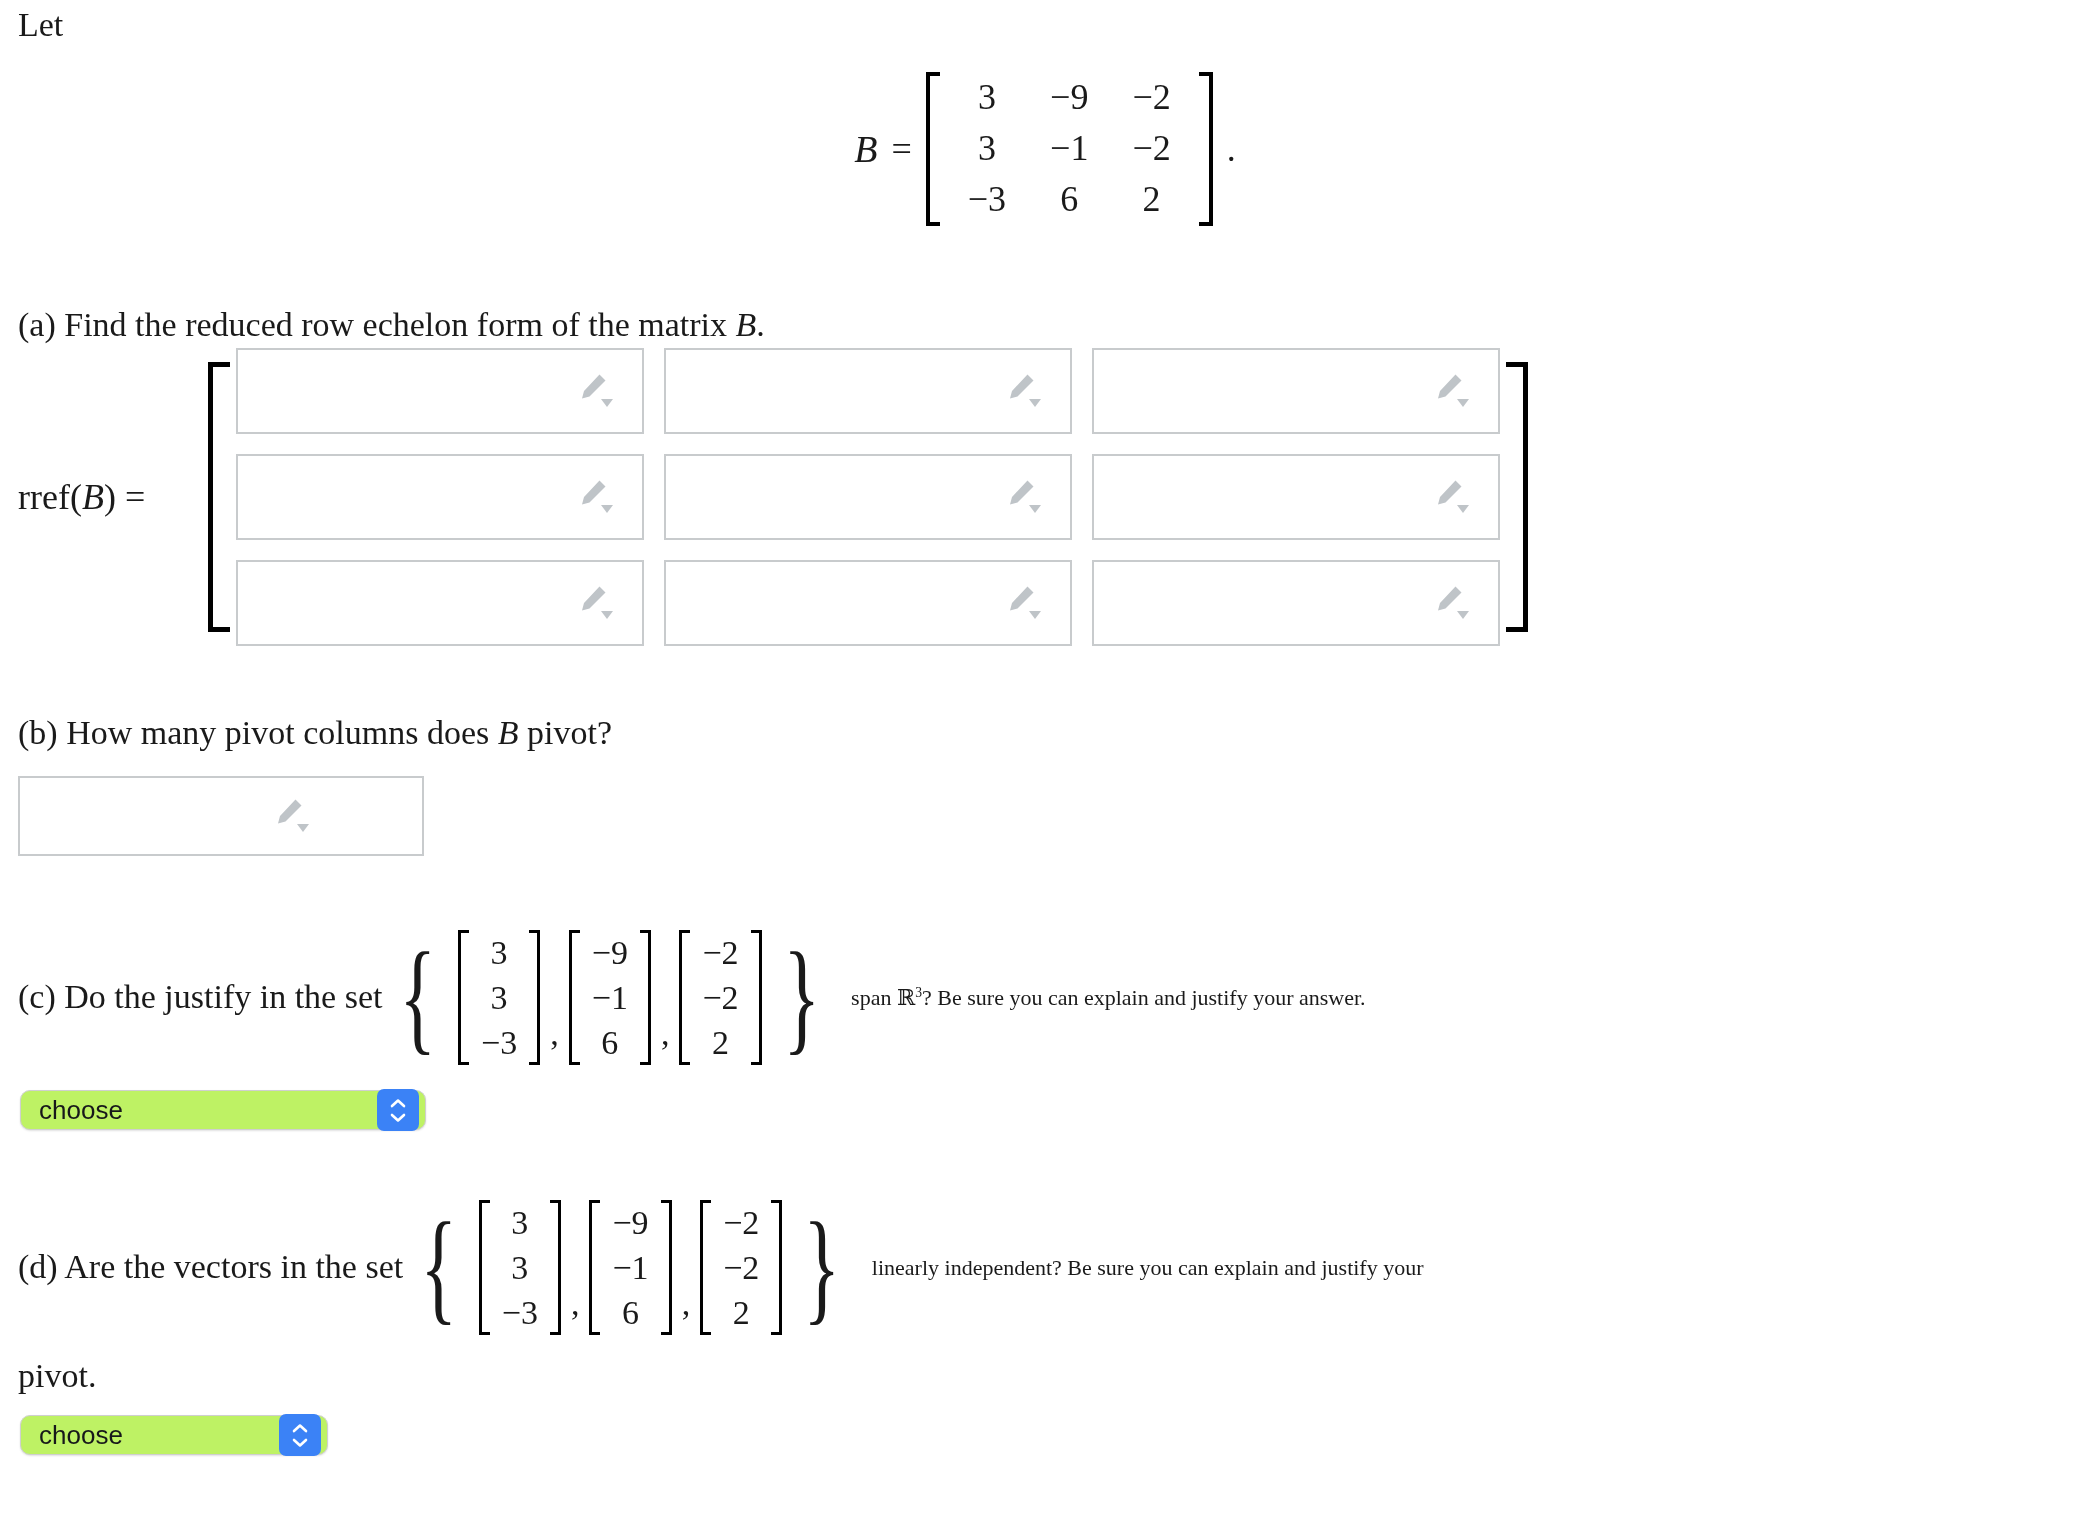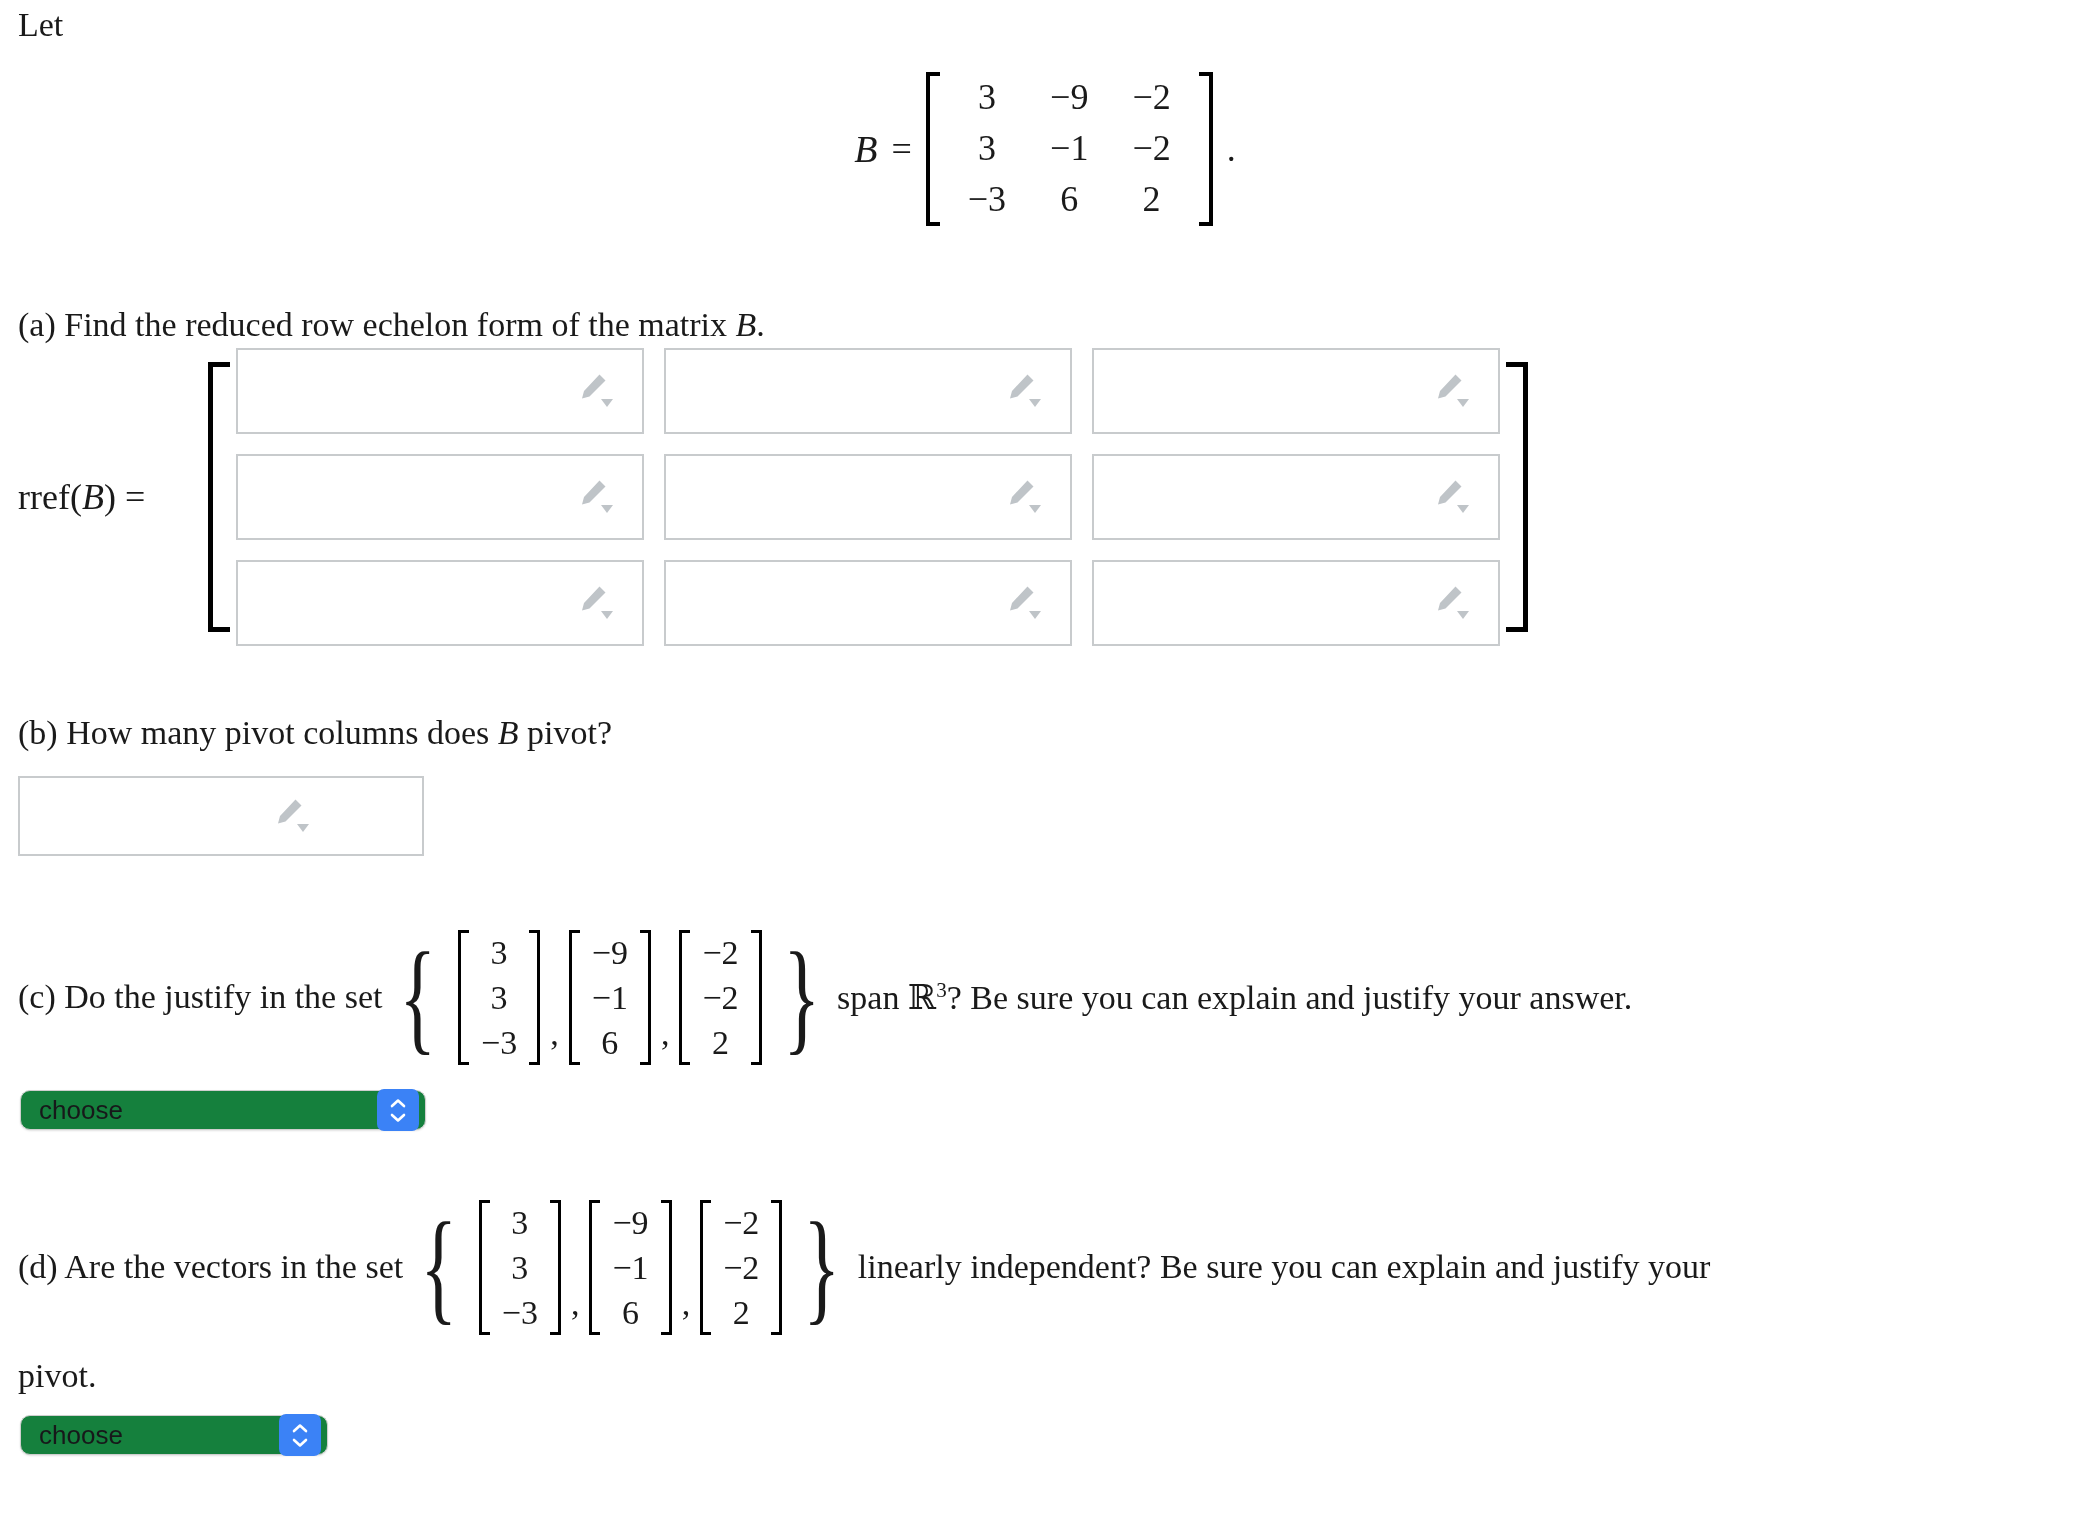--- a/index.html
+++ b/index.html
@@ -213,7 +213,7 @@
   .vbrk-r::after  { right: 0; top: 0; height: 3px; width: 11px; }
   .vbrk-r i       { right: 0; bottom: 0; height: 3px; width: 11px; }
 
-  .tail-text { font-size: 34px; white-space: nowrap; }
+  .tail-text { font-size: 22px; margin-left: 14px; white-space: nowrap; }
   .bbR {
     font-family: "DejaVu Serif", "Liberation Serif", serif;
     font-style: normal;

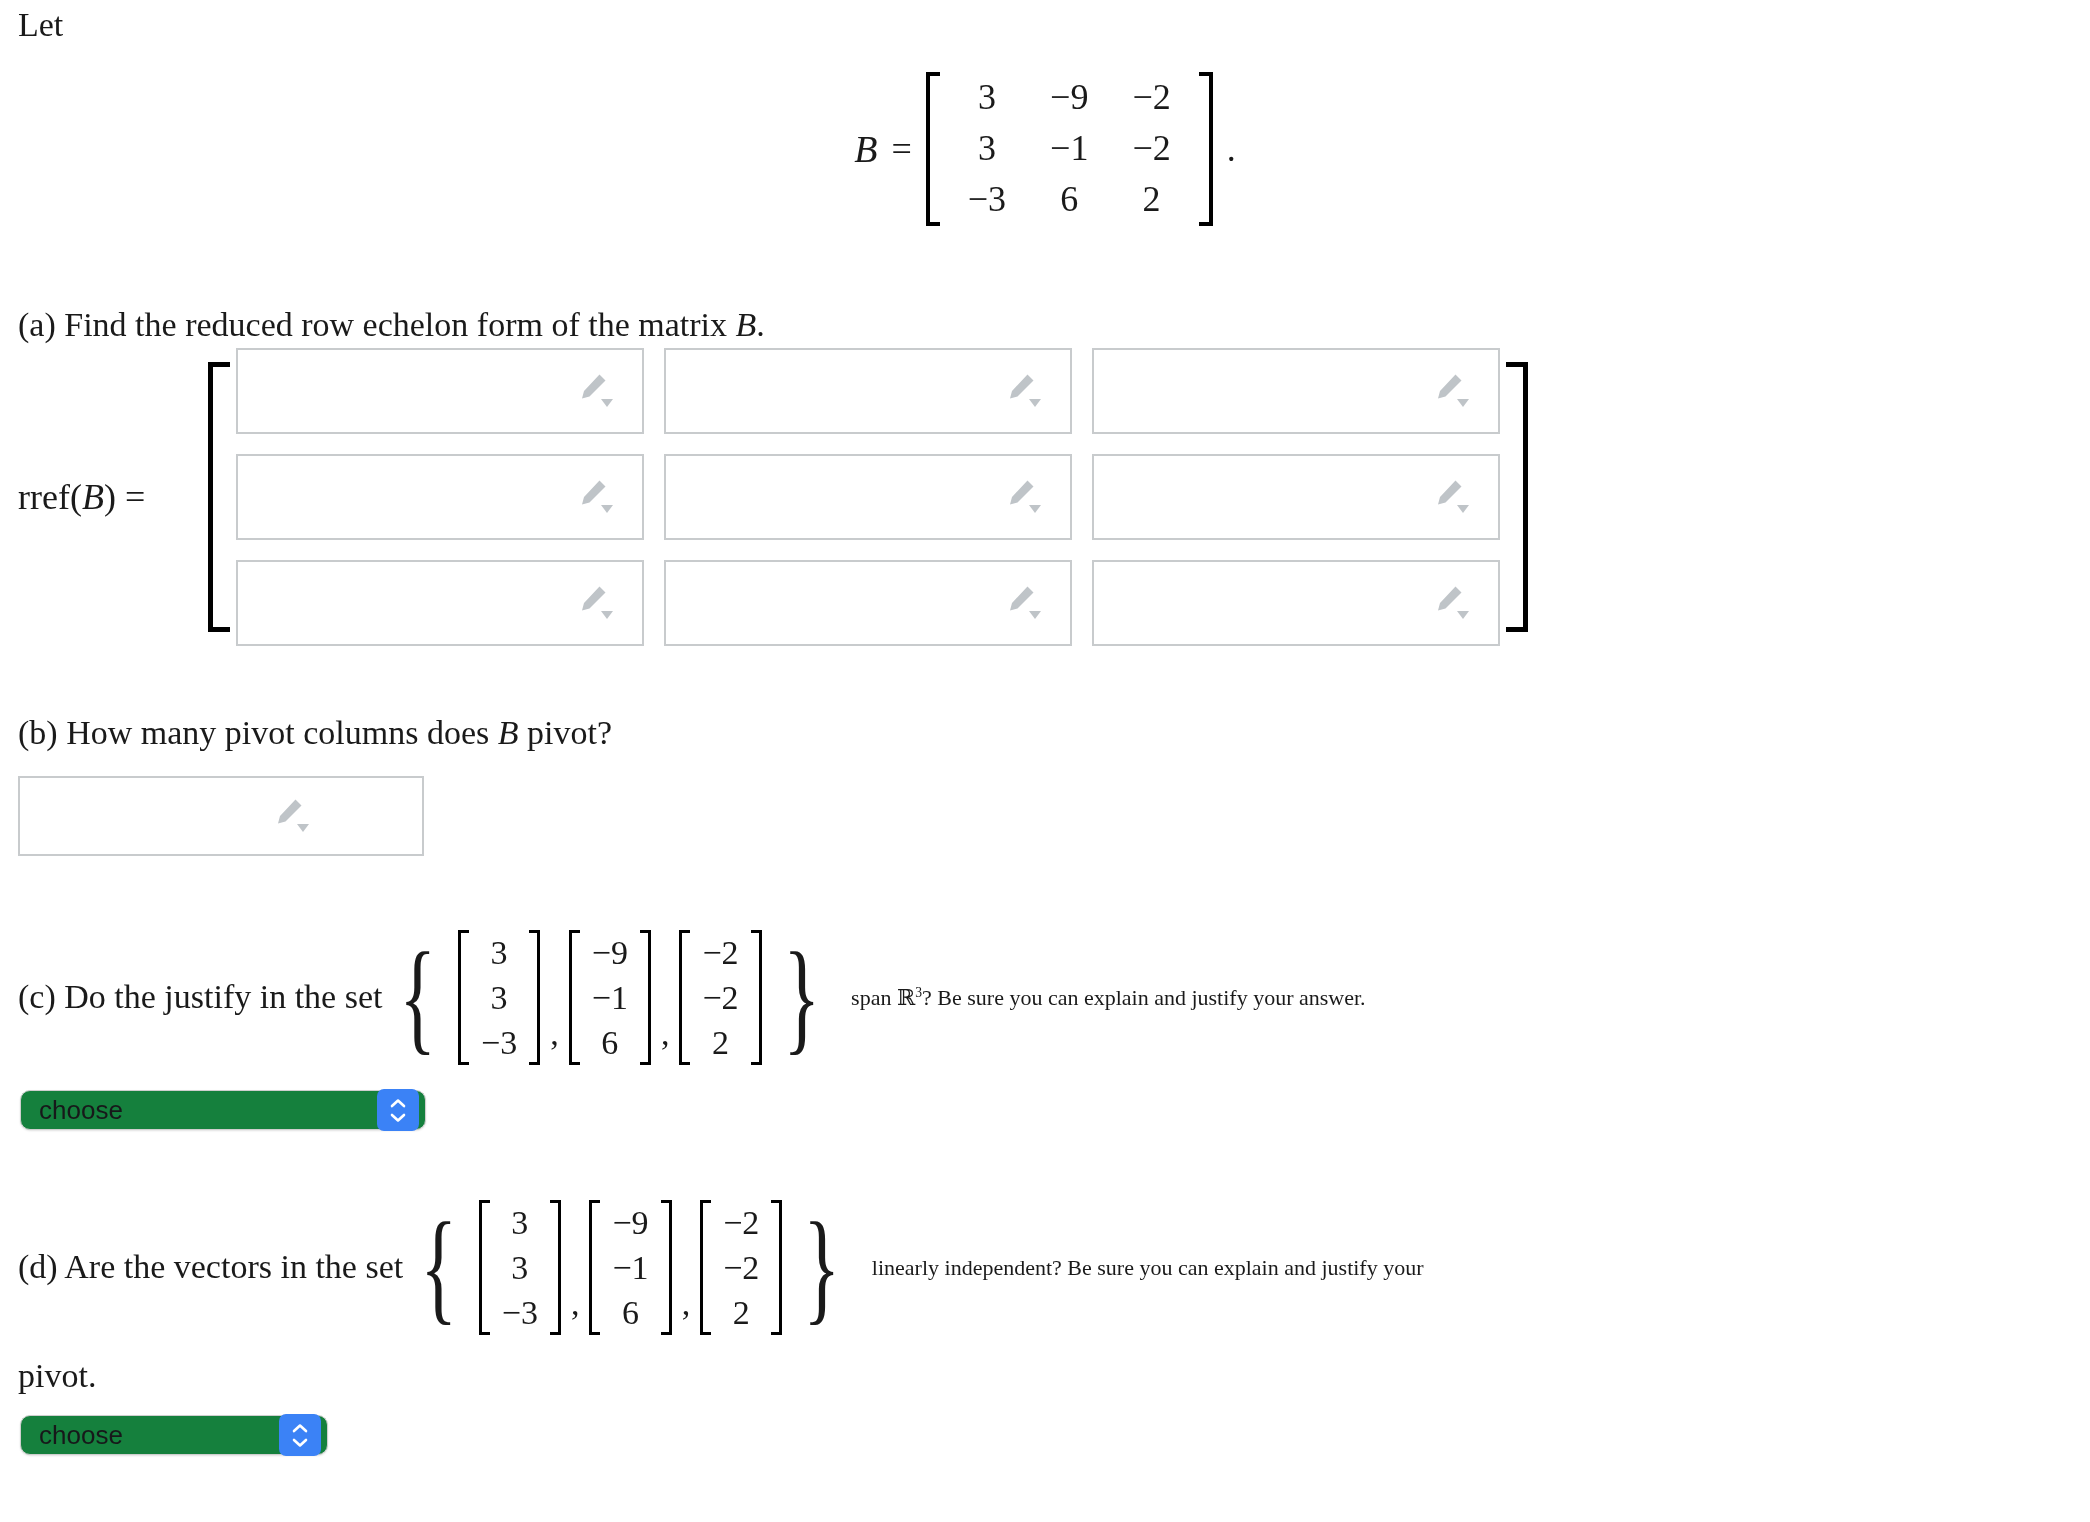--- a/index.html
+++ b/index.html
@@ -225,7 +225,7 @@
   
   .select-box {
     position: absolute;
-    background: #15803d;
+    background: #bef264;
     border: 1px solid #cfcfcf;
     border-radius: 10px;
     box-shadow: 0 1px 2px rgba(0,0,0,0.12);

